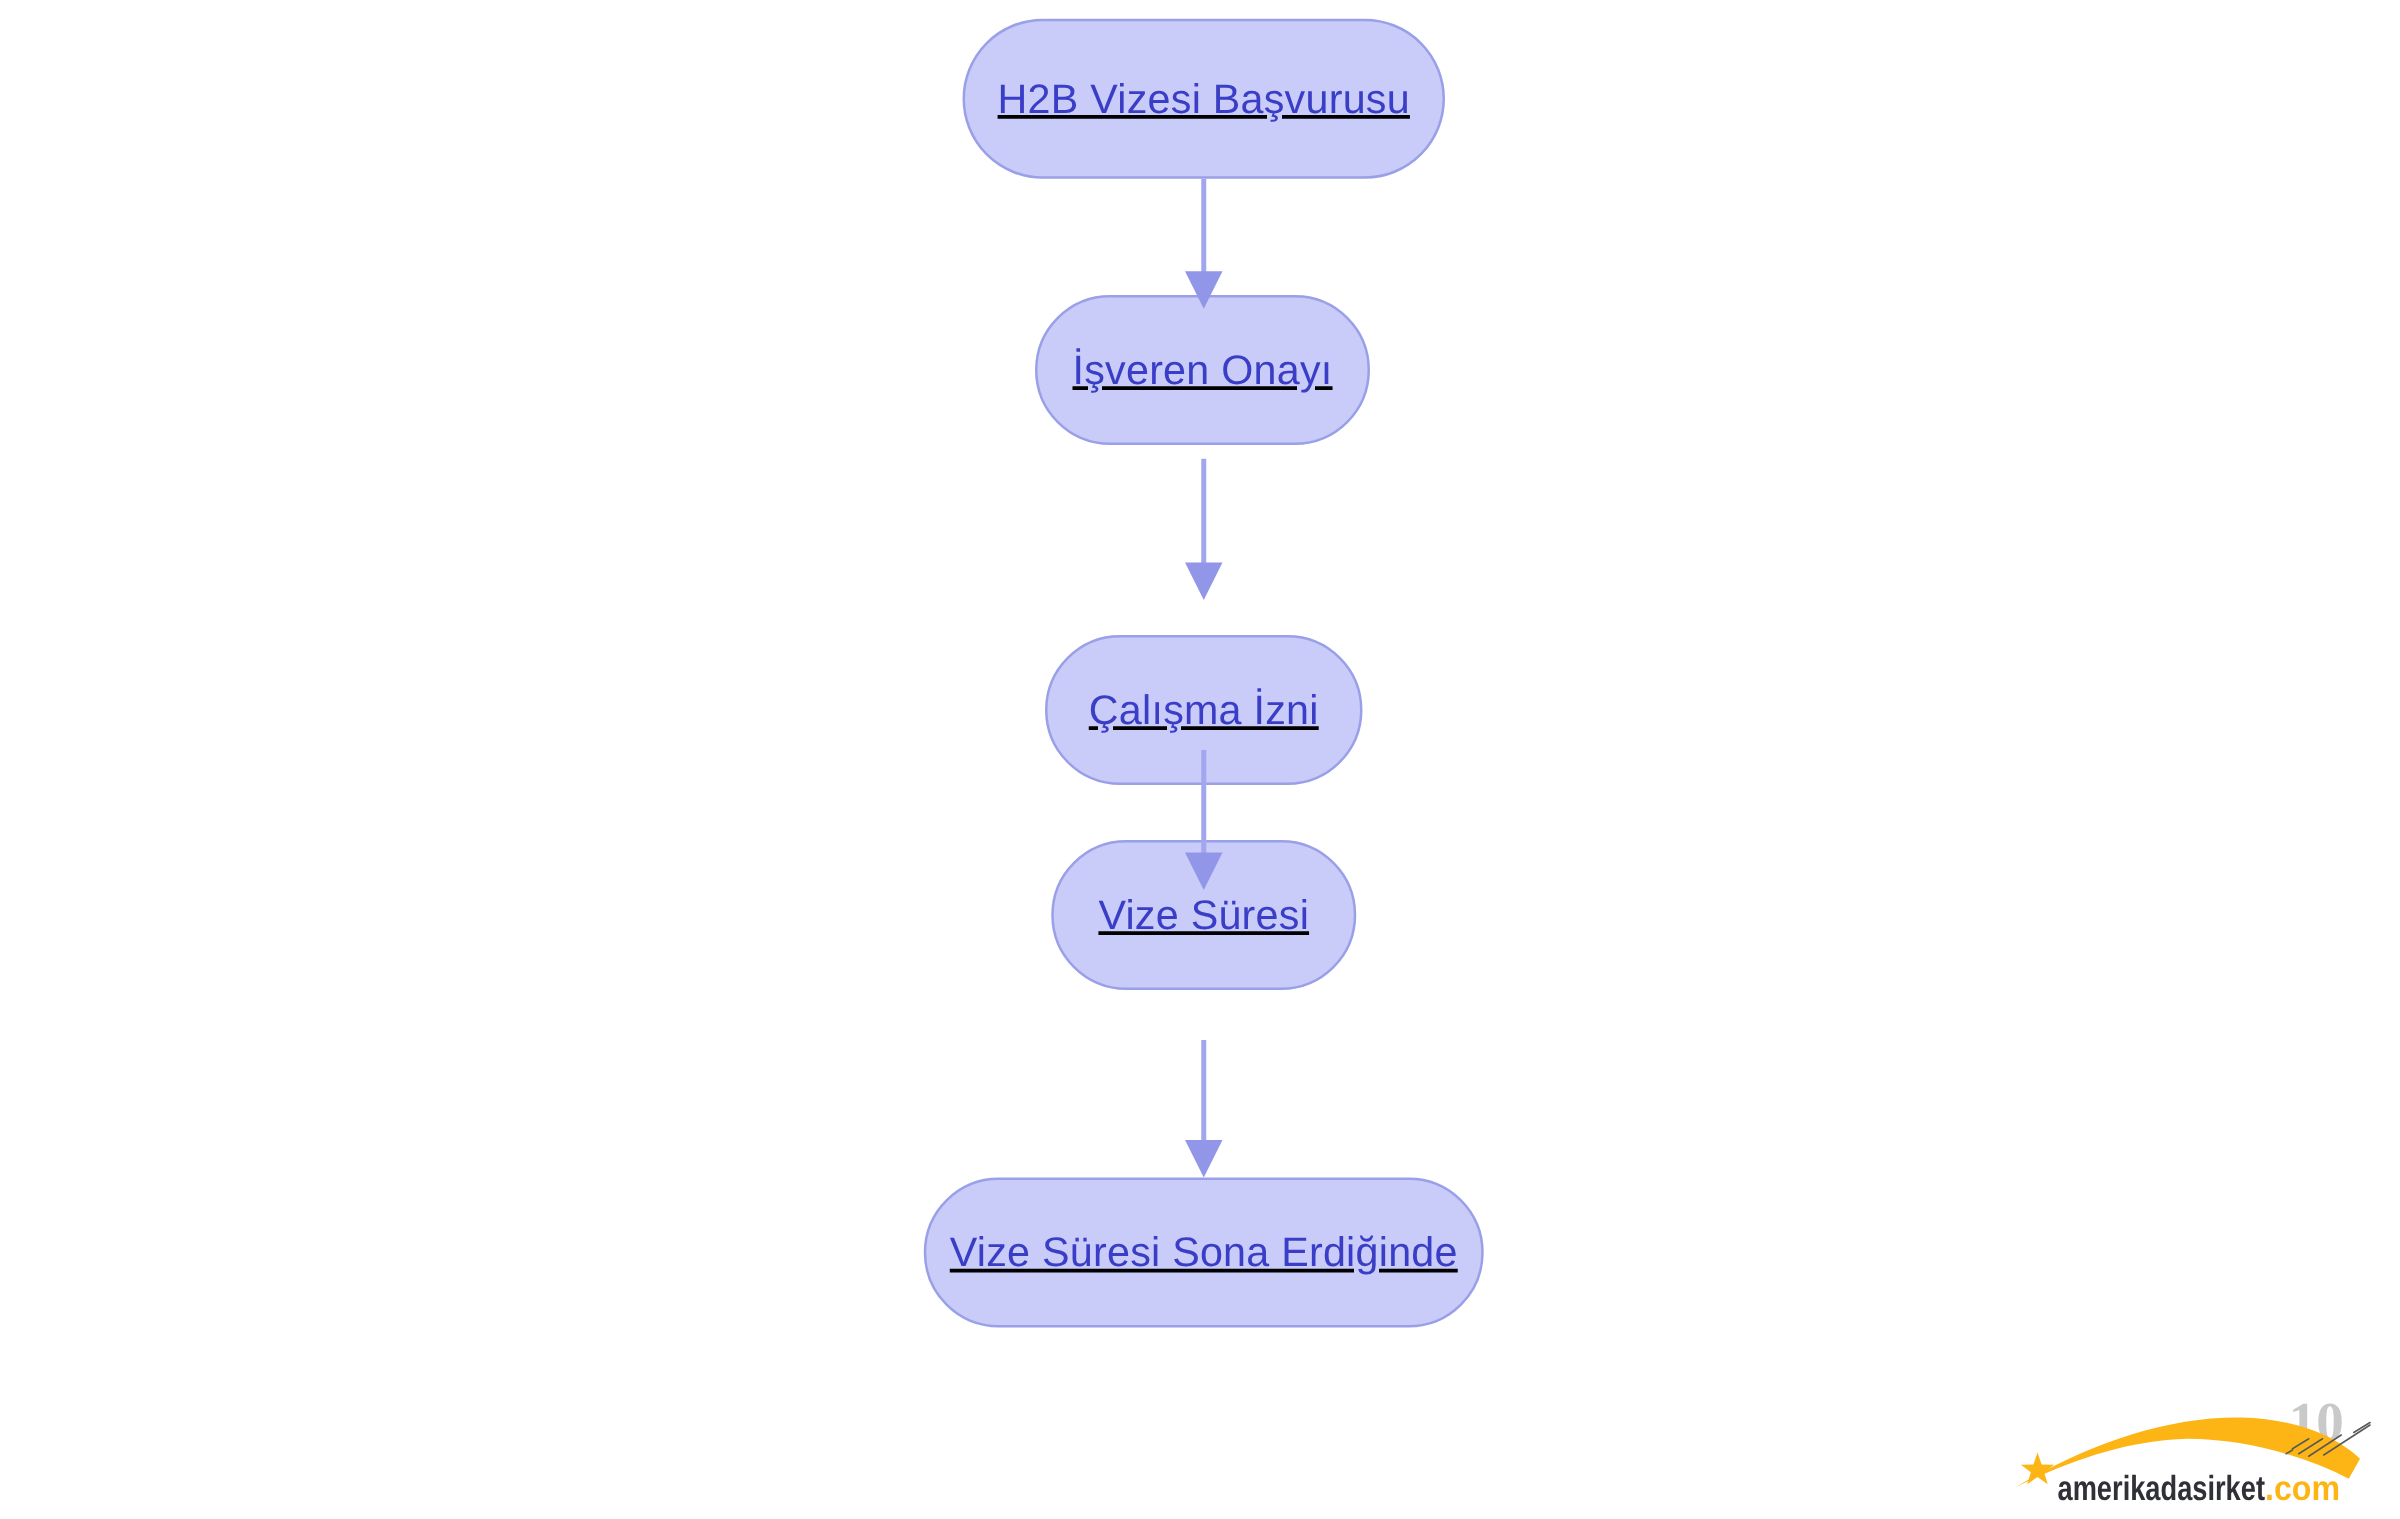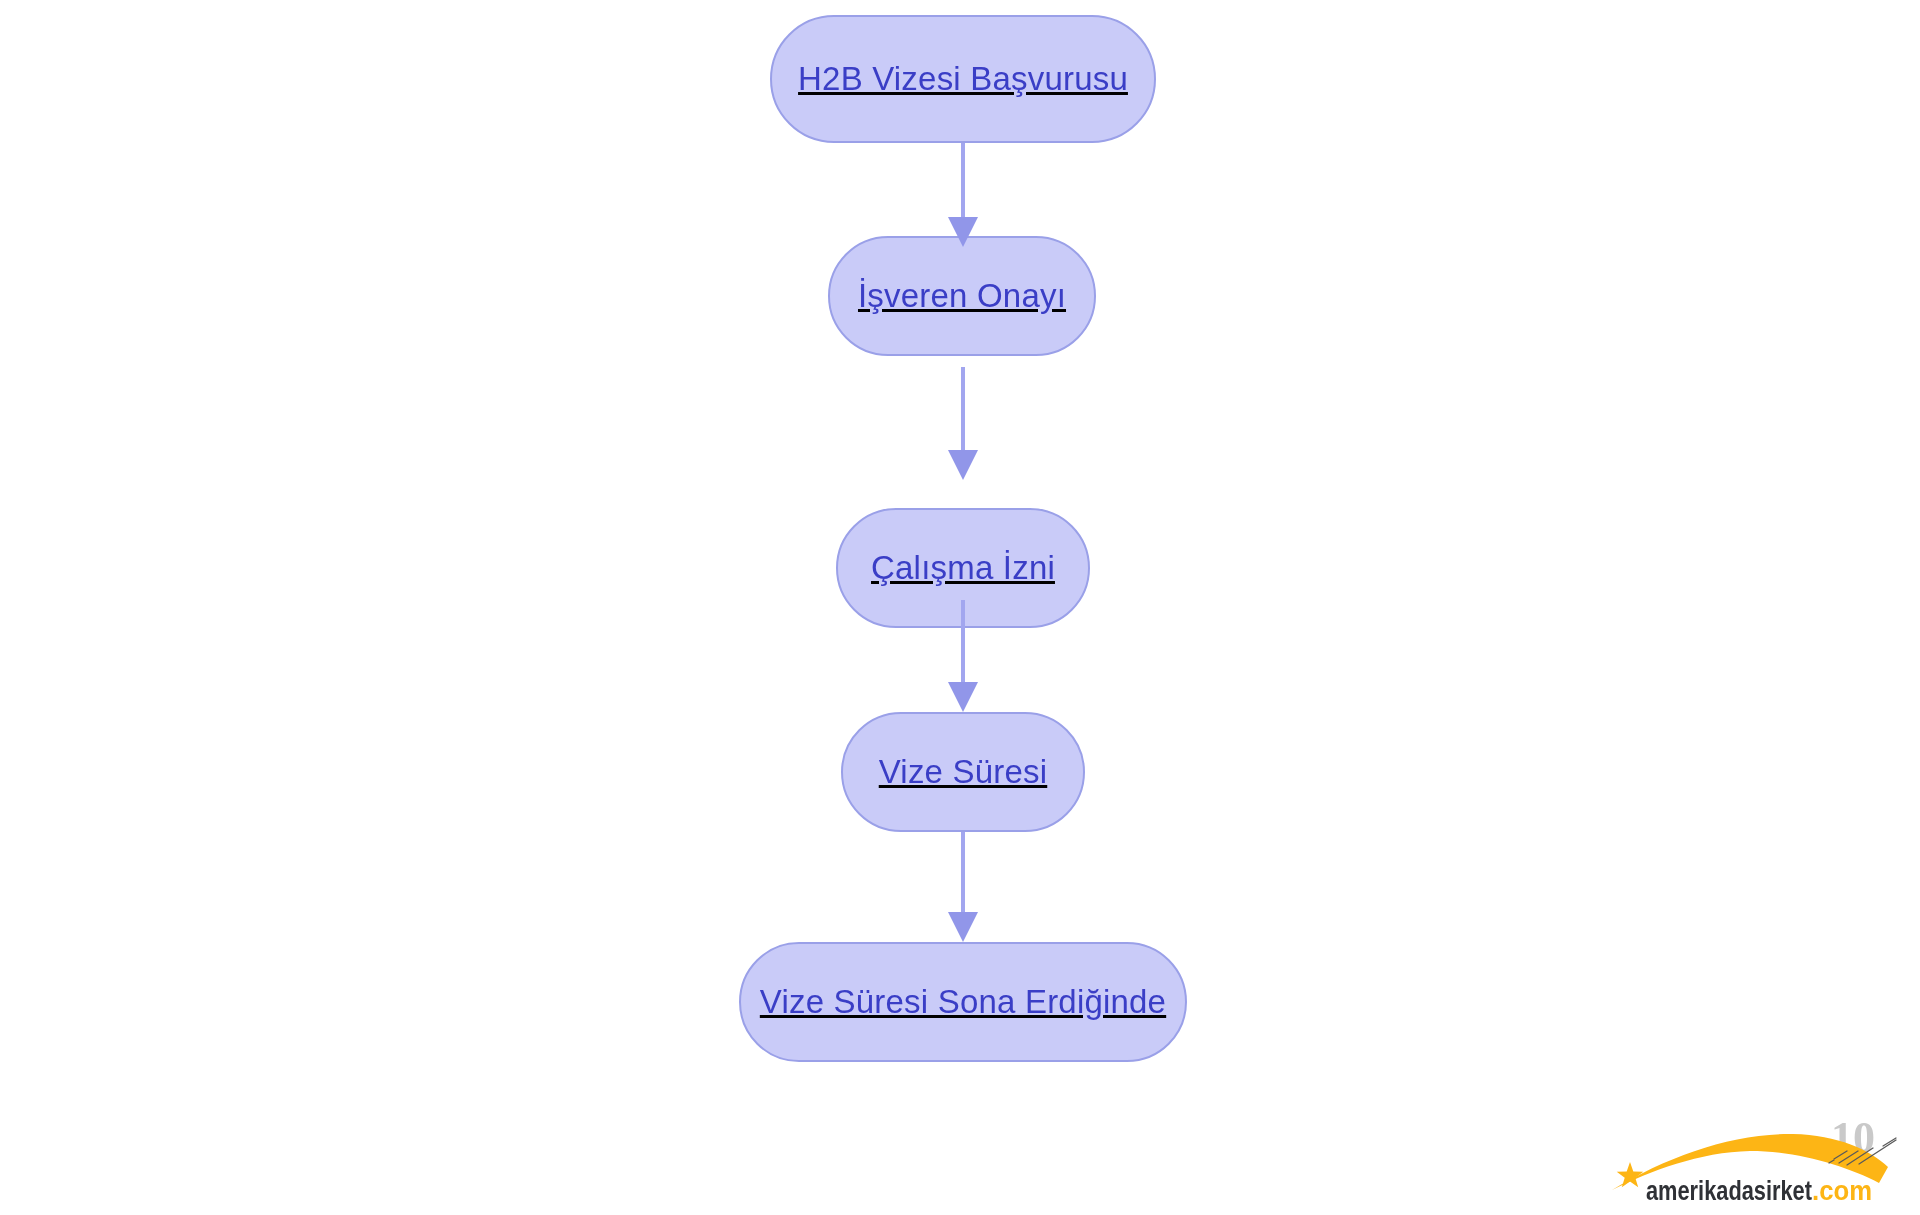--- a/index.html
+++ b/index.html
@@ -35,7 +35,7 @@
   .n1 { left: 770px; top: 15px;  width: 386px; height: 128px; border-radius: 64px; }
   .n2 { left: 828px; top: 236px; width: 268px; height: 120px; border-radius: 60px; }
   .n3 { left: 836px; top: 480px; width: 254px; height: 120px; border-radius: 60px; margin-top: 28px; }
-  .n4 { left: 841px; top: 712px; width: 244px; height: 120px; border-radius: 60px; }
+  .n4 { left: 841px; top: 672px; width: 244px; height: 120px; border-radius: 60px; }
   .n5 { left: 739px; top: 942px; width: 448px; height: 120px; border-radius: 60px; }
 
   .arrow-line {

